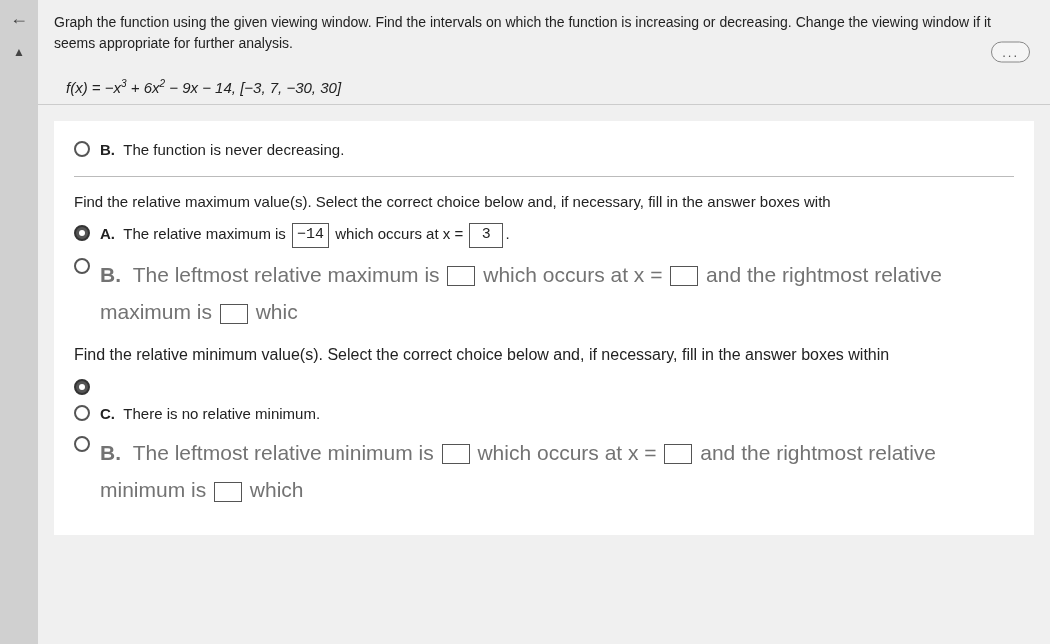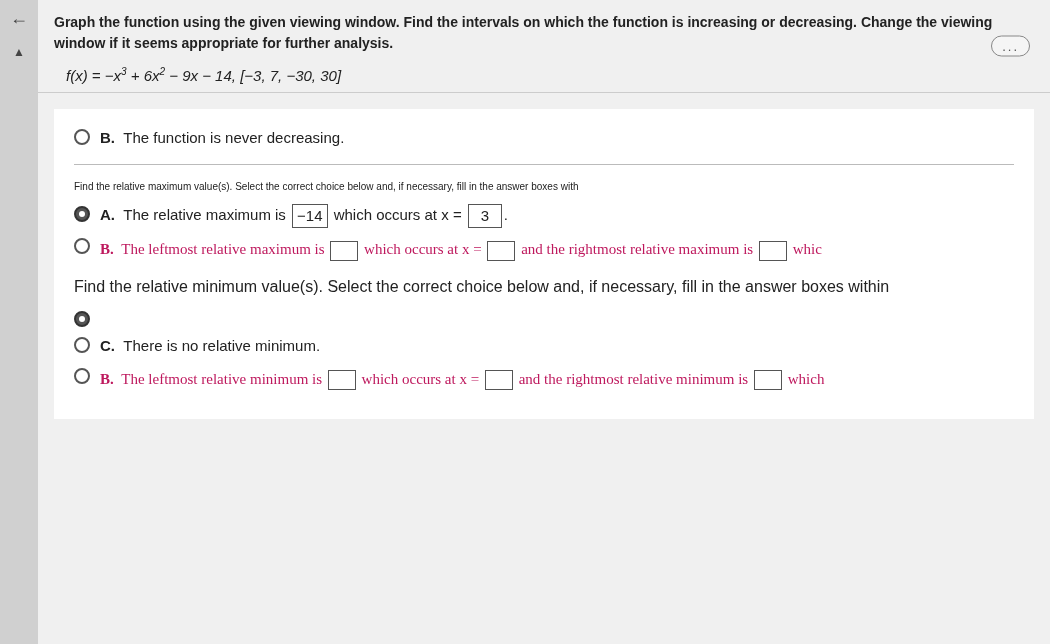--- a/index.html
+++ b/index.html
@@ -51,7 +51,6 @@
       font-size: 14px;
       color: #222;
       line-height: 1.5;
-      font-weight: bold;
     }
     .function-line {
       font-size: 15px;

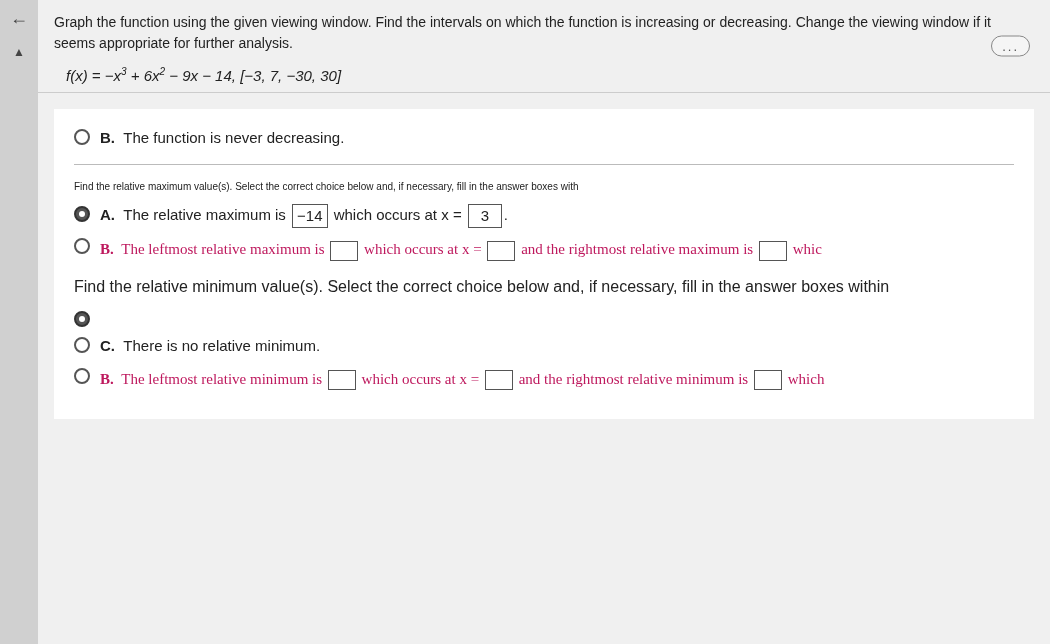--- a/index.html
+++ b/index.html
@@ -55,7 +55,7 @@
     .function-line {
       font-size: 15px;
       color: #222;
-      margin-top: 12px;
+      margin-top: 24px;
       font-style: italic;
       padding-left: 12px;
     }

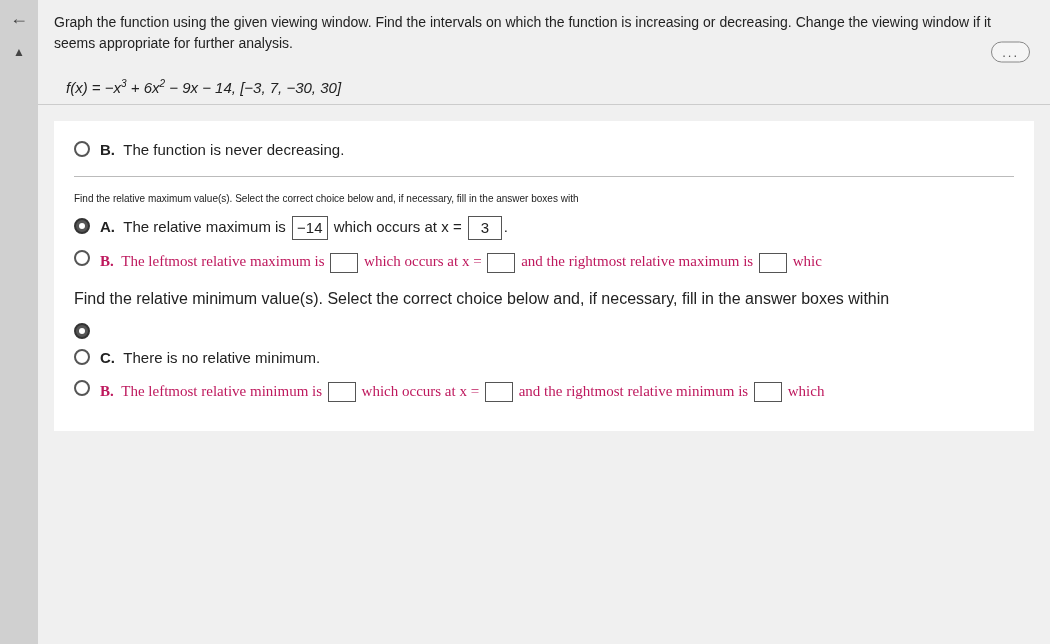--- a/index.html
+++ b/index.html
@@ -161,7 +161,7 @@
       margin-bottom: 14px;
     }
     .top-label {
-      font-size: 10px;
+      font-size: 15px;
       color: #222;
       margin-bottom: 10px;
       line-height: 1.5;

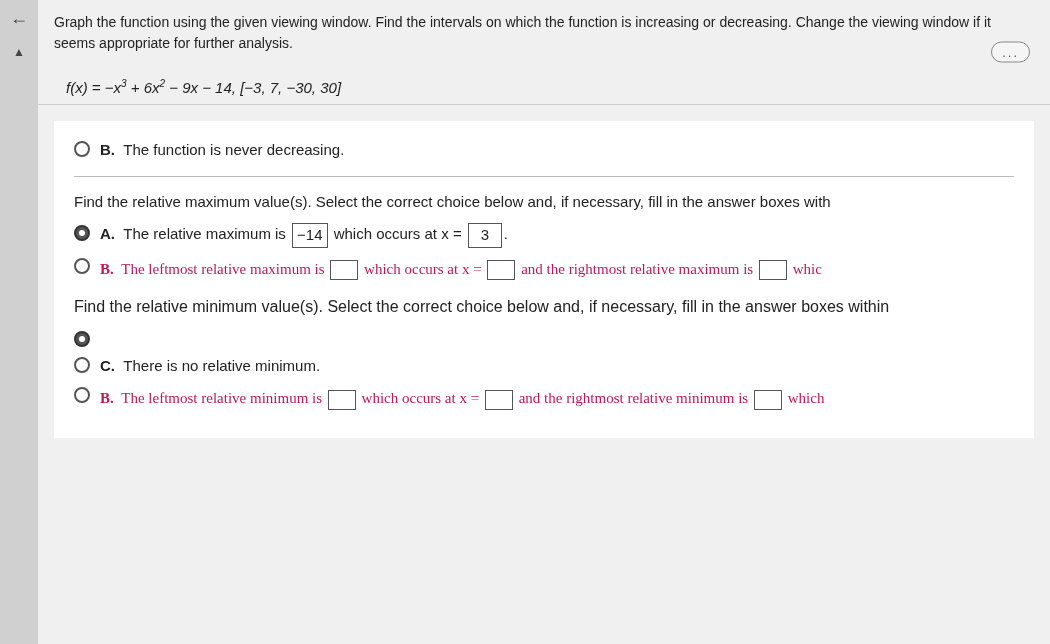--- a/index.html
+++ b/index.html
@@ -128,6 +128,7 @@
       background: #fff;
       vertical-align: middle;
       margin: 0 2px;
+      font-family: Liberation Mono, monospace;
     }
     .empty-box {
       display: inline-block;

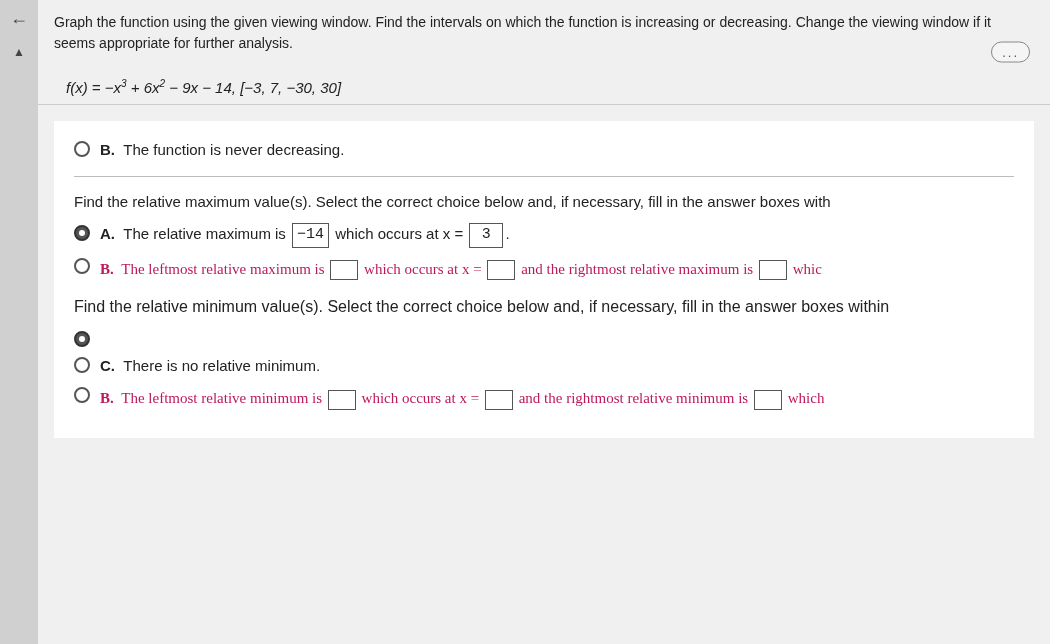--- a/index.html
+++ b/index.html
@@ -146,10 +146,9 @@
       line-height: 1.5;
     }
     .option-b-text {
-      font-size: 15px;
-      color: #be185d;
+      font-size: 21px;
+      color: #737373;
       line-height: 1.8;
-      font-family: Liberation Serif, serif;
     }
     .cursor-arrow {
       display: inline-block;

